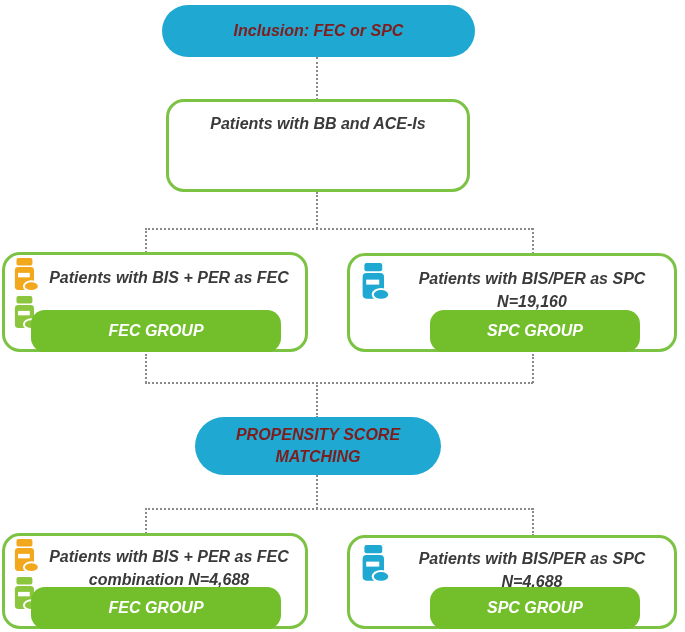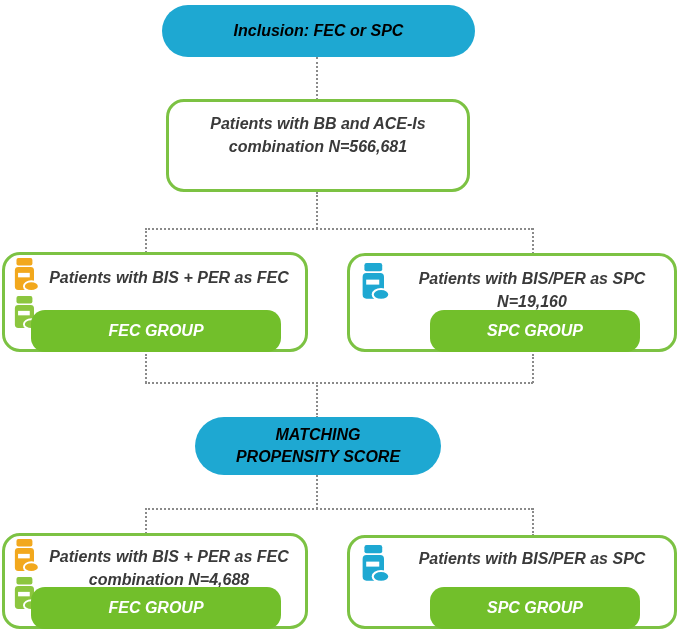--- a/index.html
+++ b/index.html
@@ -31,7 +31,7 @@
 
   .blue-pill {
     background: var(--blue, #1ea8d2);
-    color: #000000;
+    color: #7f1d1d;
     border-radius: 27px;
     display: flex;
     flex-direction: column;

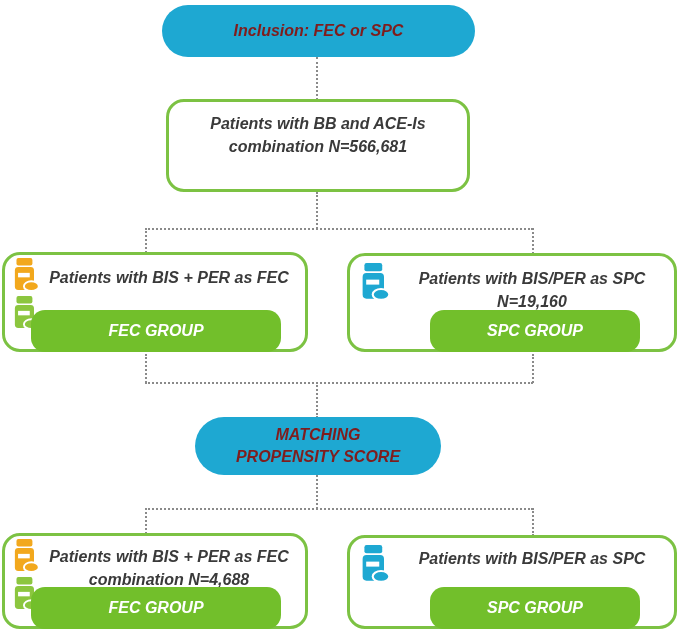--- a/index.html
+++ b/index.html
@@ -108,7 +108,6 @@
   <div class="node white-box" style="left:166px; top:99px; width:304px; height:93px">
     <div class="box-text" style="left:0; right:0; top:10px">
       <span>Patients with BB and ACE-Is</span>
-      <span>combination N=566,681</span>
     </div>
   </div>
 

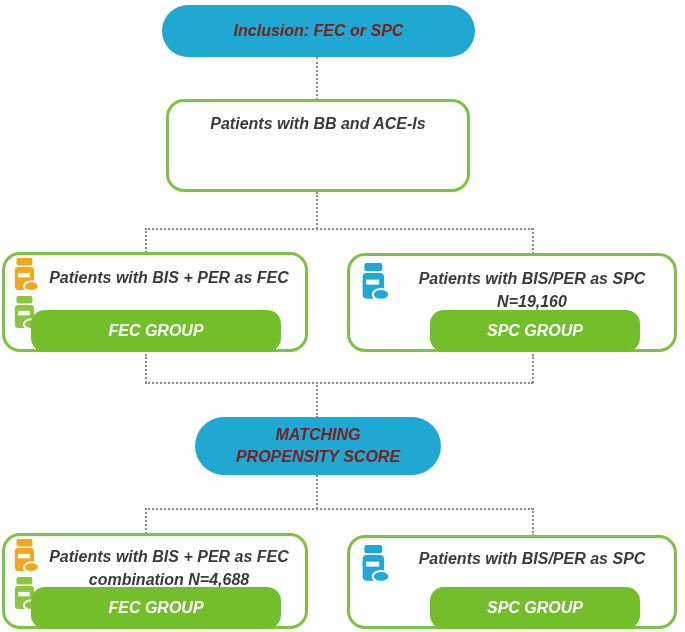--- a/index.html
+++ b/index.html
@@ -151,8 +151,8 @@
   </div>
 
   <div class="node blue-pill" style="left:195px; top:417px; width:246px; height:58px; border-radius:29px">
+    <span>PROPENSITY SCORE</span>
     <span>MATCHING</span>
-    <span>PROPENSITY SCORE</span>
   </div>
 
   <div class="node white-box" style="left:2px; top:533px; width:306px; height:96px">

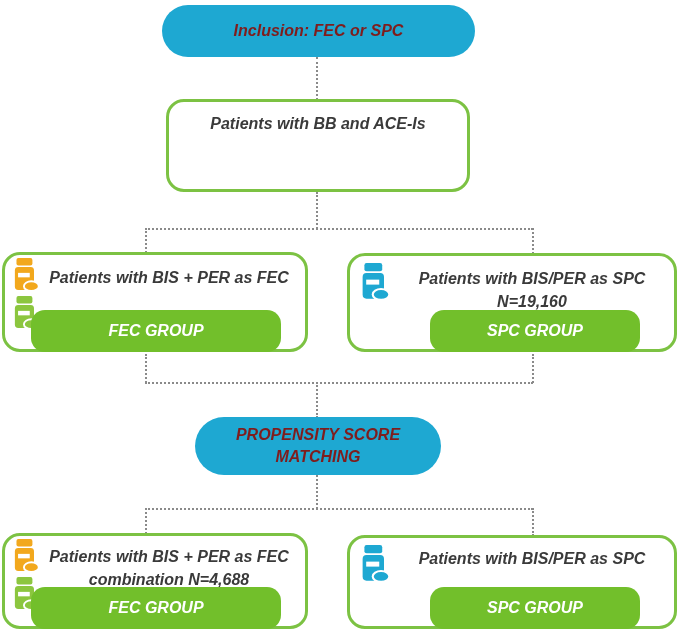--- a/index.html
+++ b/index.html
@@ -190,6 +190,7 @@
     </div>
     <div class="box-text" style="left:50px; right:10px; top:9px">
       <span>Patients with BIS/PER as SPC</span>
+      <span>N=4,688</span>
     </div>
     <div class="group-pill" style="left:80px; width:210px">SPC GROUP</div>
   </div>

